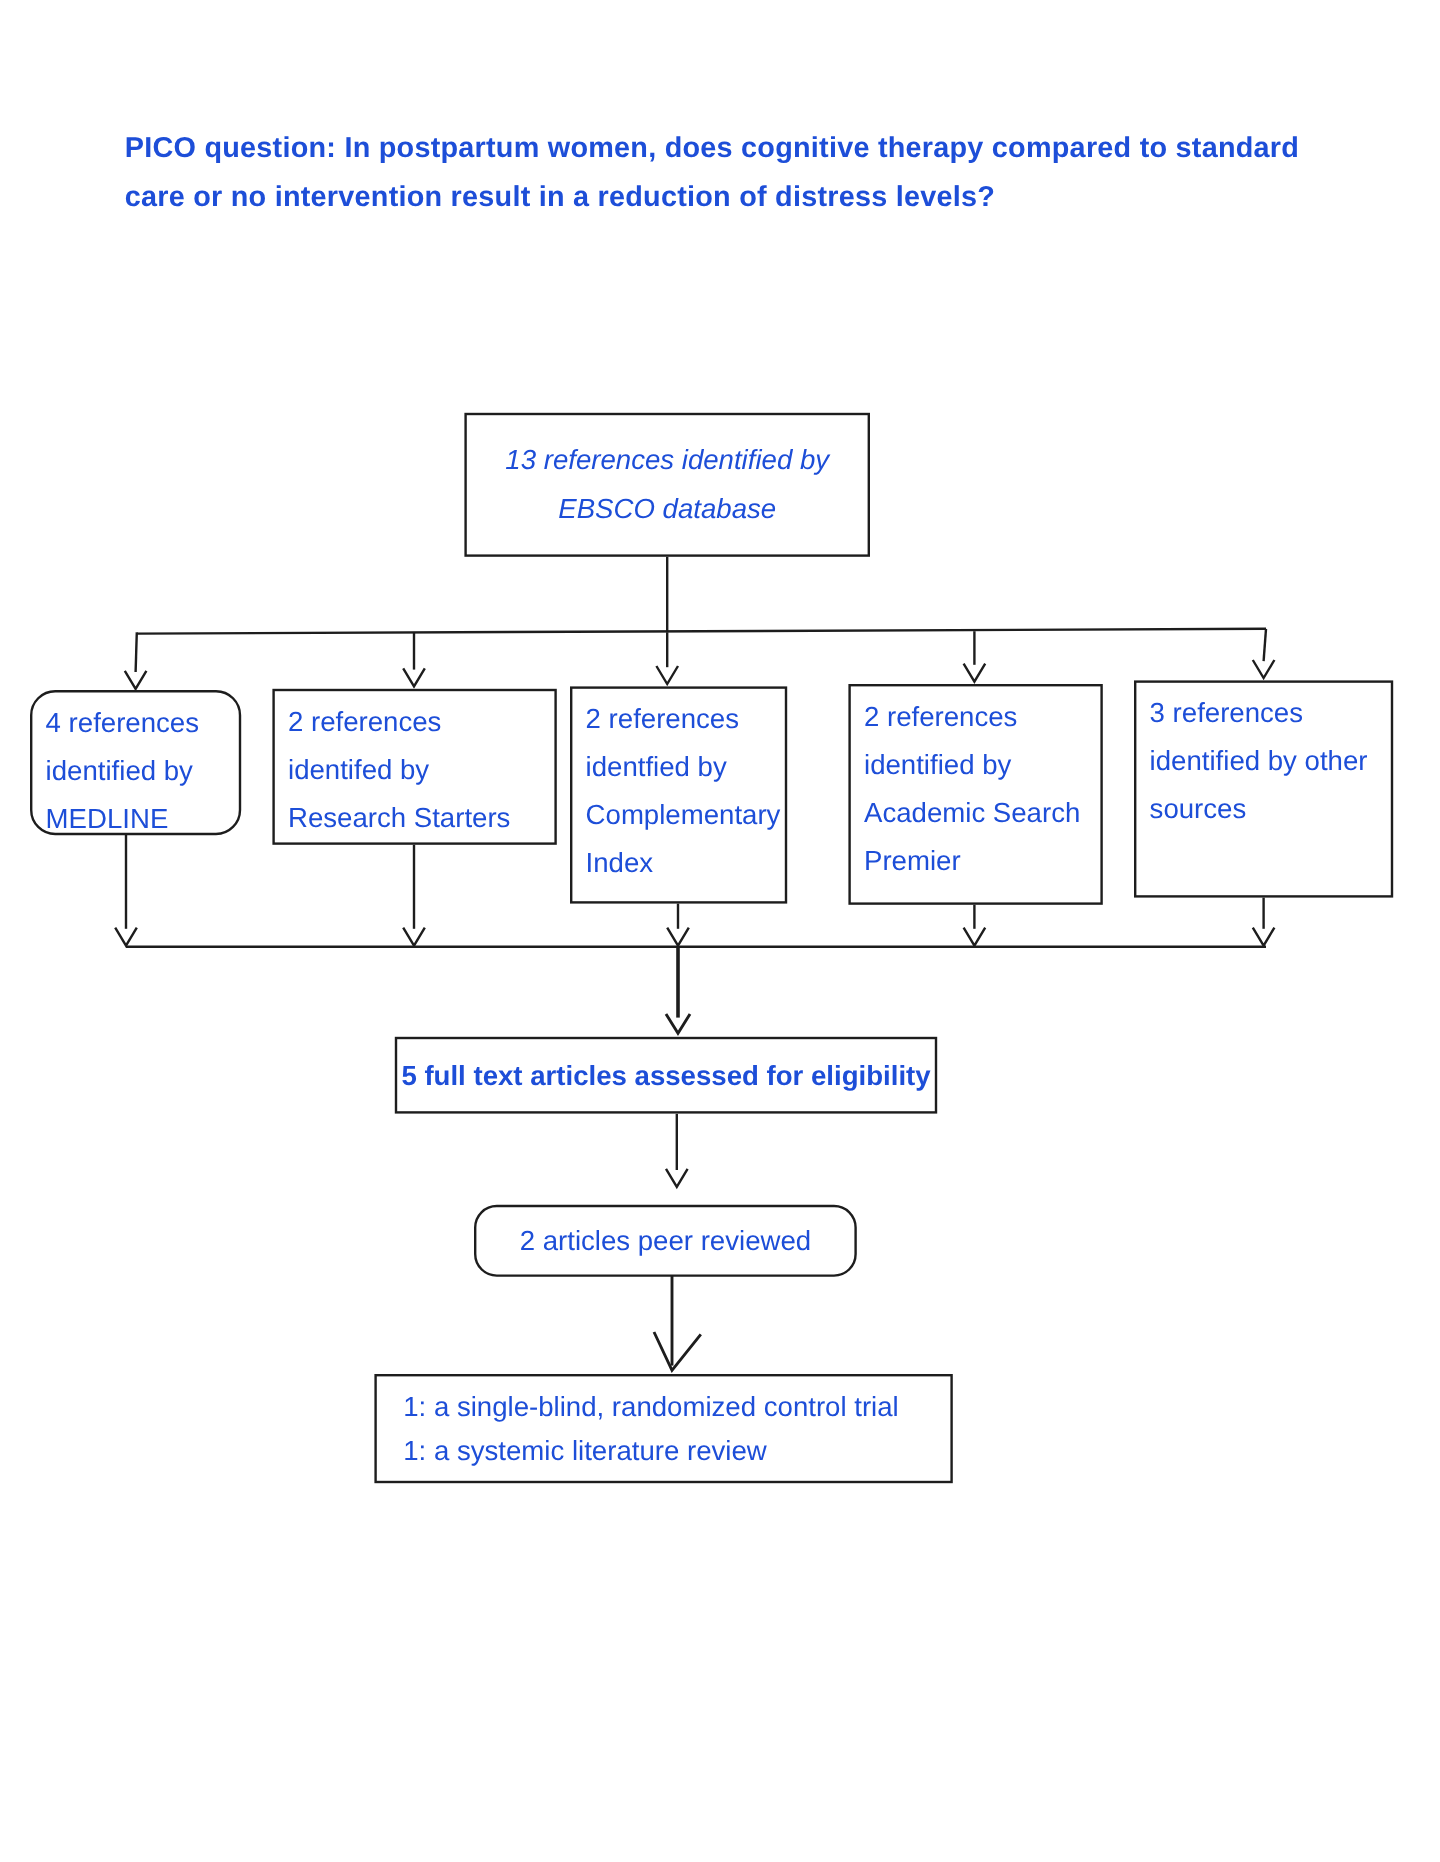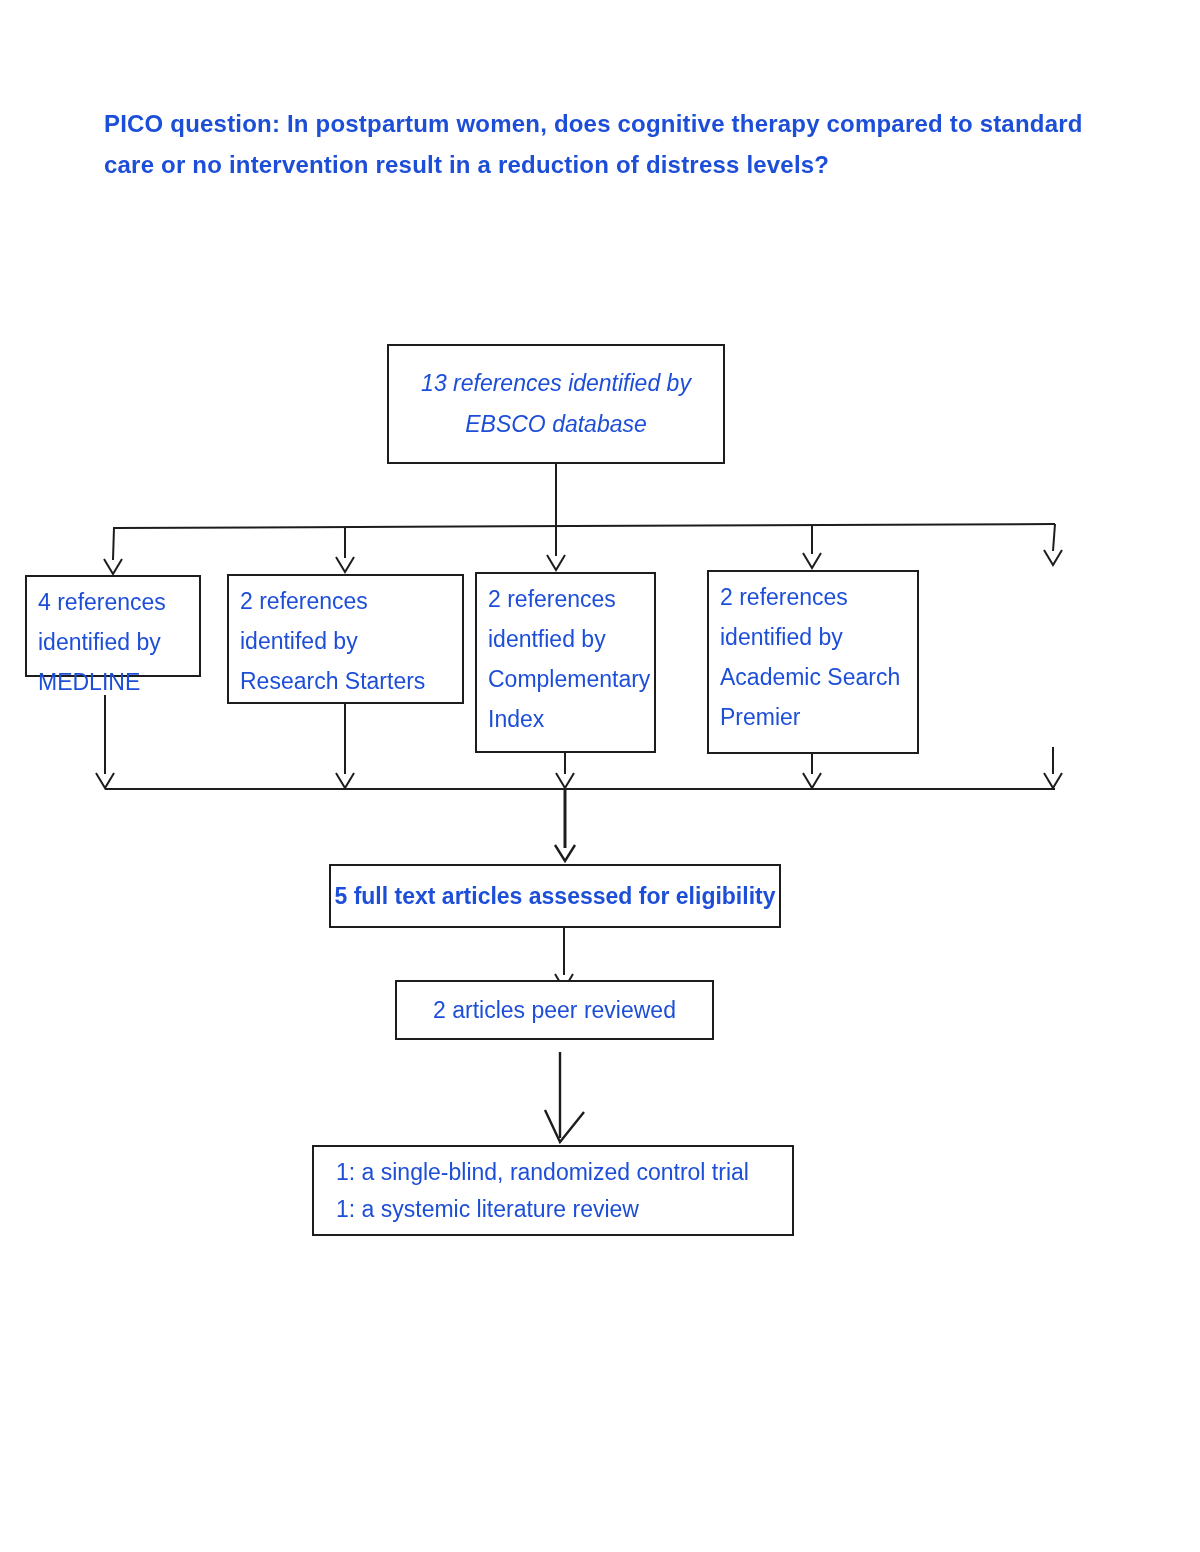--- a/index.html
+++ b/index.html
@@ -128,7 +128,7 @@
   <div class="box center-text" style="left:387px; top:344px; width:338px; height:120px;font-style:italic;">13 references identified by
 EBSCO database</div>
 
-  <div class="box left-text" style="left:25px; top:575px; width:176px; height:102px;">4 references
+  <div class="box left-text" style="left:25px; top:575px; width:176px; height:121px;border-radius:21px;">4 references
 identified by
 MEDLINE</div>
 

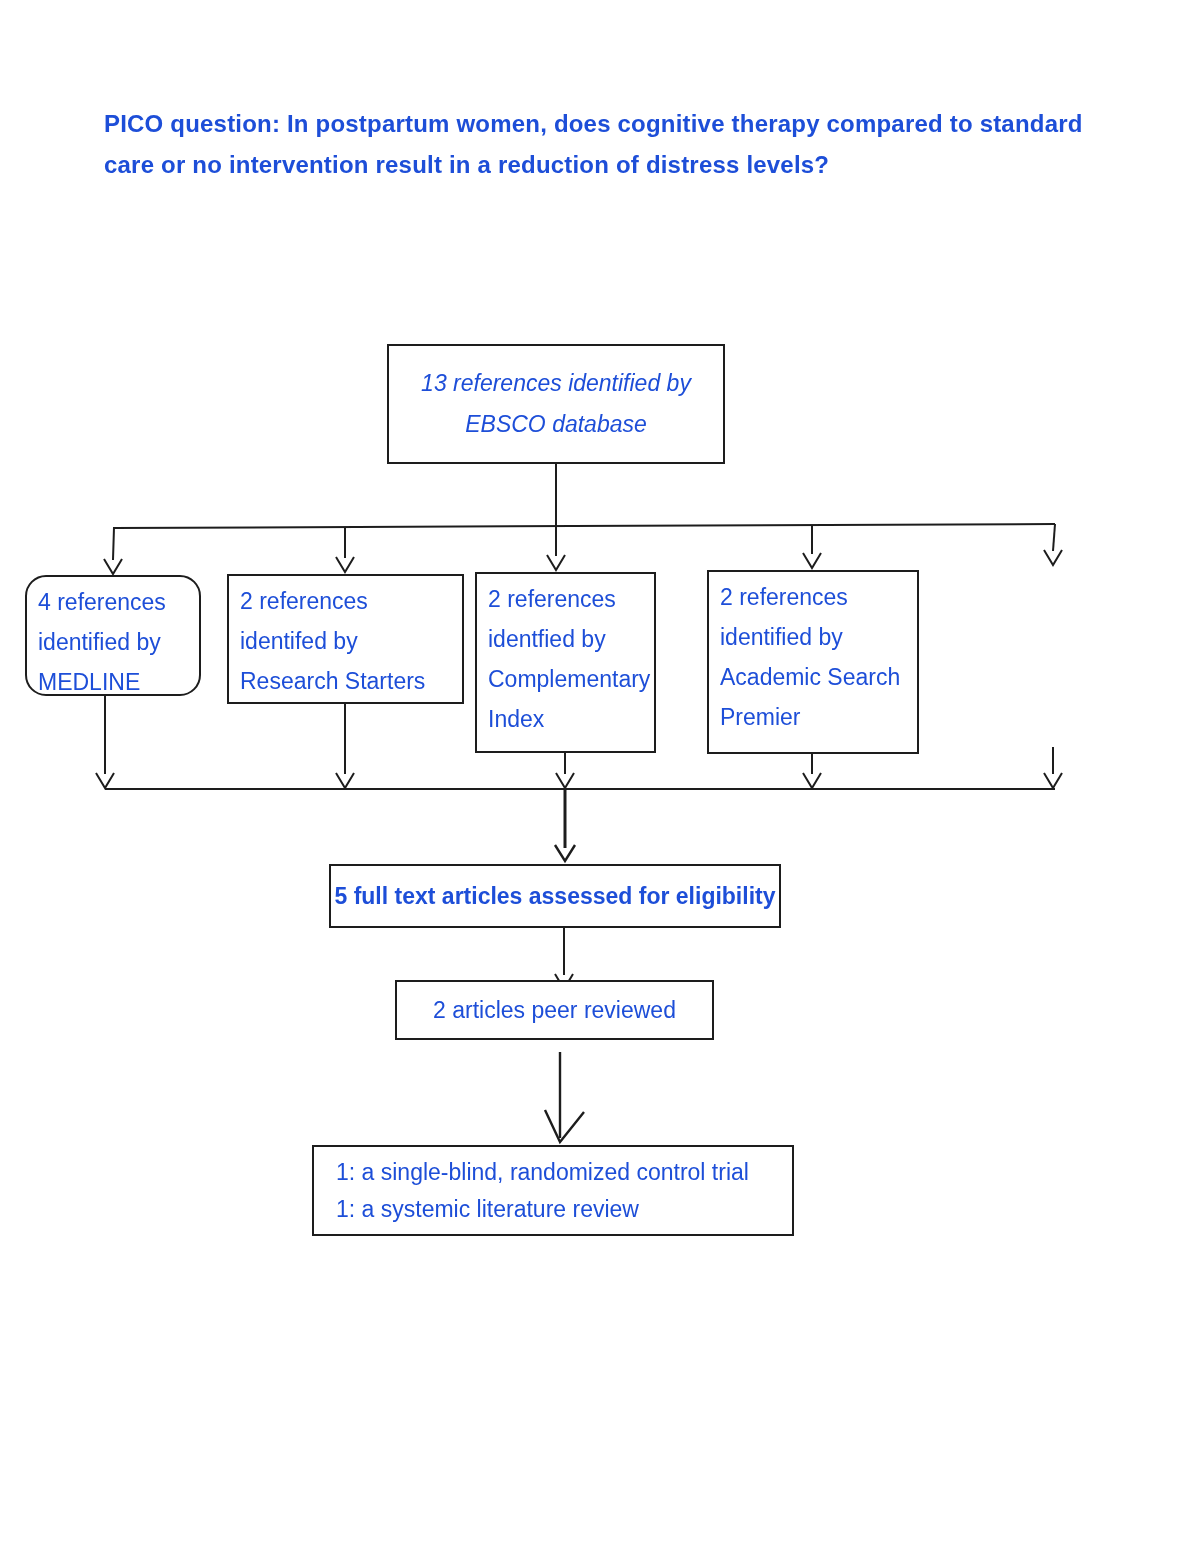--- a/index.html
+++ b/index.html
@@ -146,6 +146,9 @@
 Academic Search
 Premier</div>
 
+  <div class="box left-text" style="left:945px; top:567px; width:216px; height:181px;">3 references
+identified by other
+sources</div>
 
   <div class="box center-text nowrap-text" style="left:329px; top:864px; width:452px; height:64px;font-weight:bold;">5 full text articles assessed for eligibility</div>
 

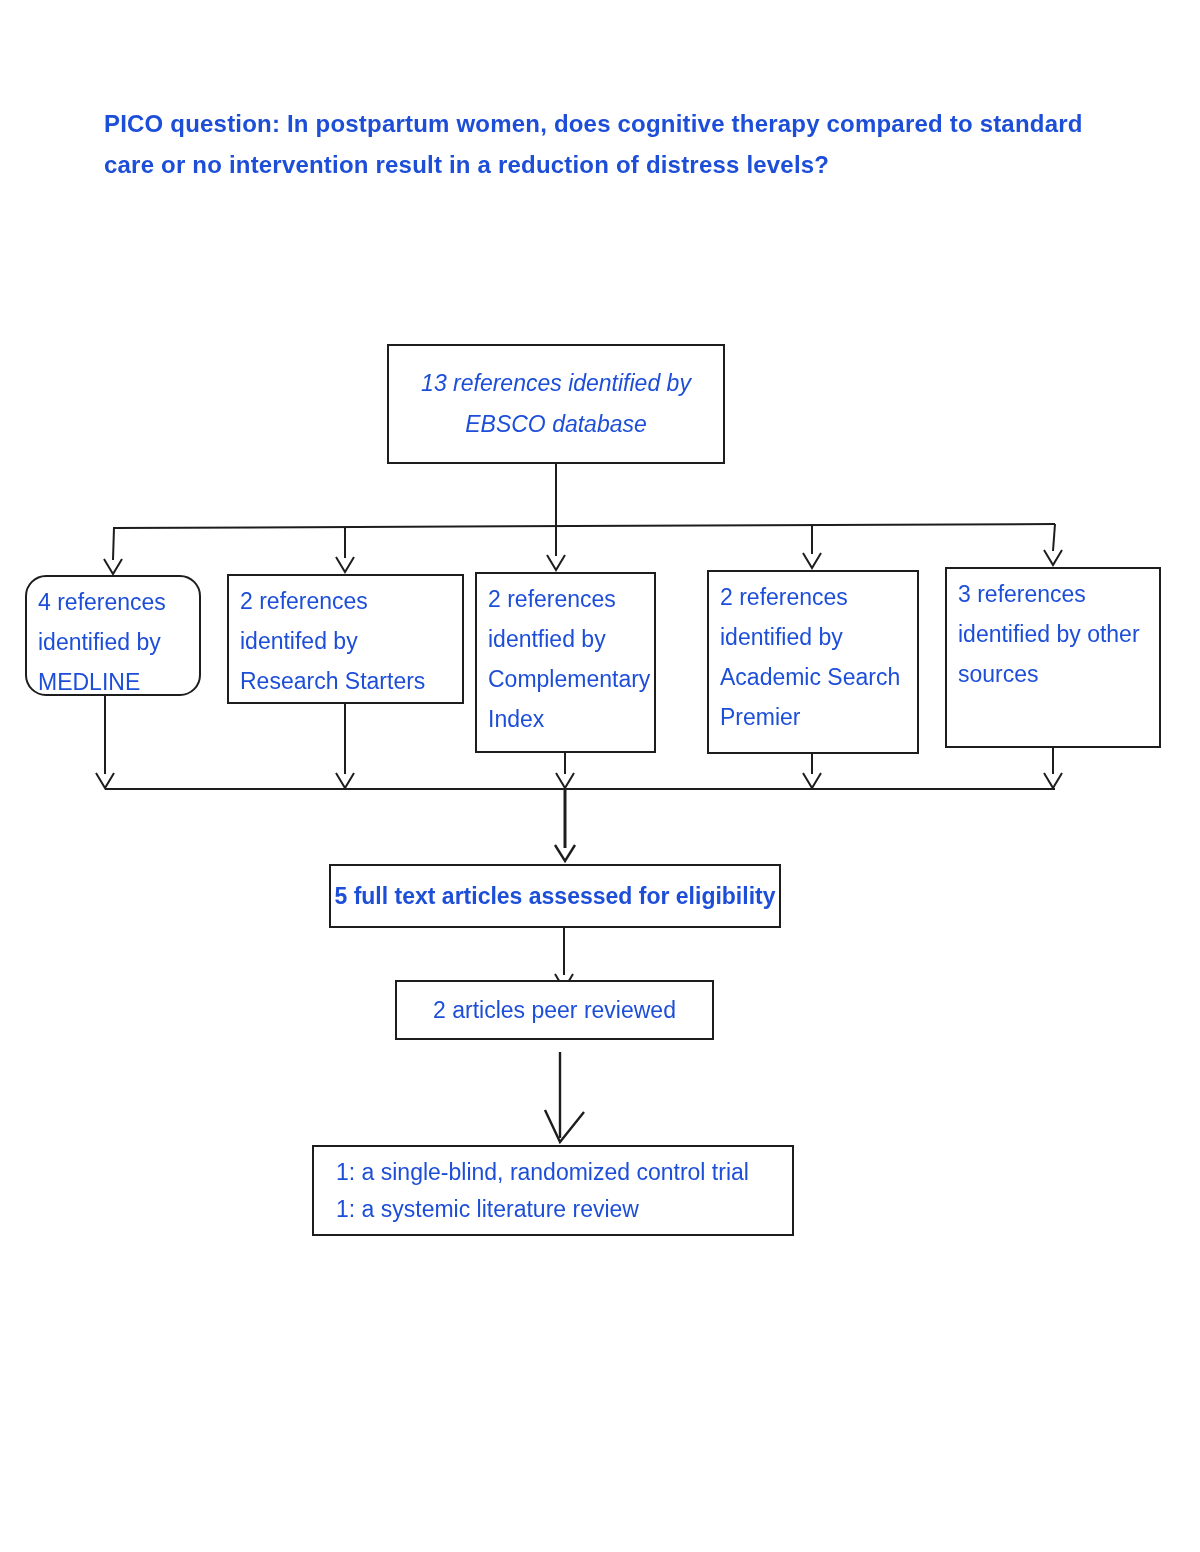--- a/index.html
+++ b/index.html
@@ -152,7 +152,7 @@
 
   <div class="box center-text nowrap-text" style="left:329px; top:864px; width:452px; height:64px;font-weight:bold;">5 full text articles assessed for eligibility</div>
 
-  <div class="box center-text nowrap-text" style="left:395px; top:980px; width:319px; height:60px;">2 articles peer reviewed</div>
+  <div class="box center-text nowrap-text" style="left:395px; top:1004px; width:319px; height:60px;border-radius:19px;">2 articles peer reviewed</div>
 
   <div class="box left-text" style="left:312px; top:1145px; width:482px; height:91px; line-height:37px; padding:7px 4px 0 22px; border-width:2.5px;">1: a single-blind, randomized control trial
 1: a systemic literature review</div>

